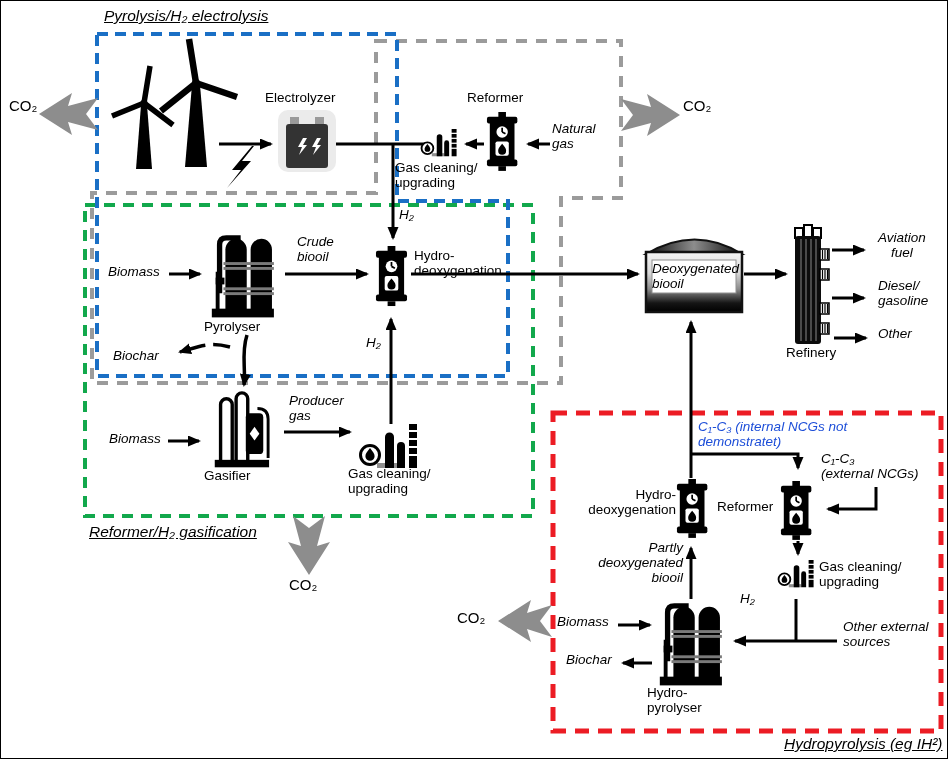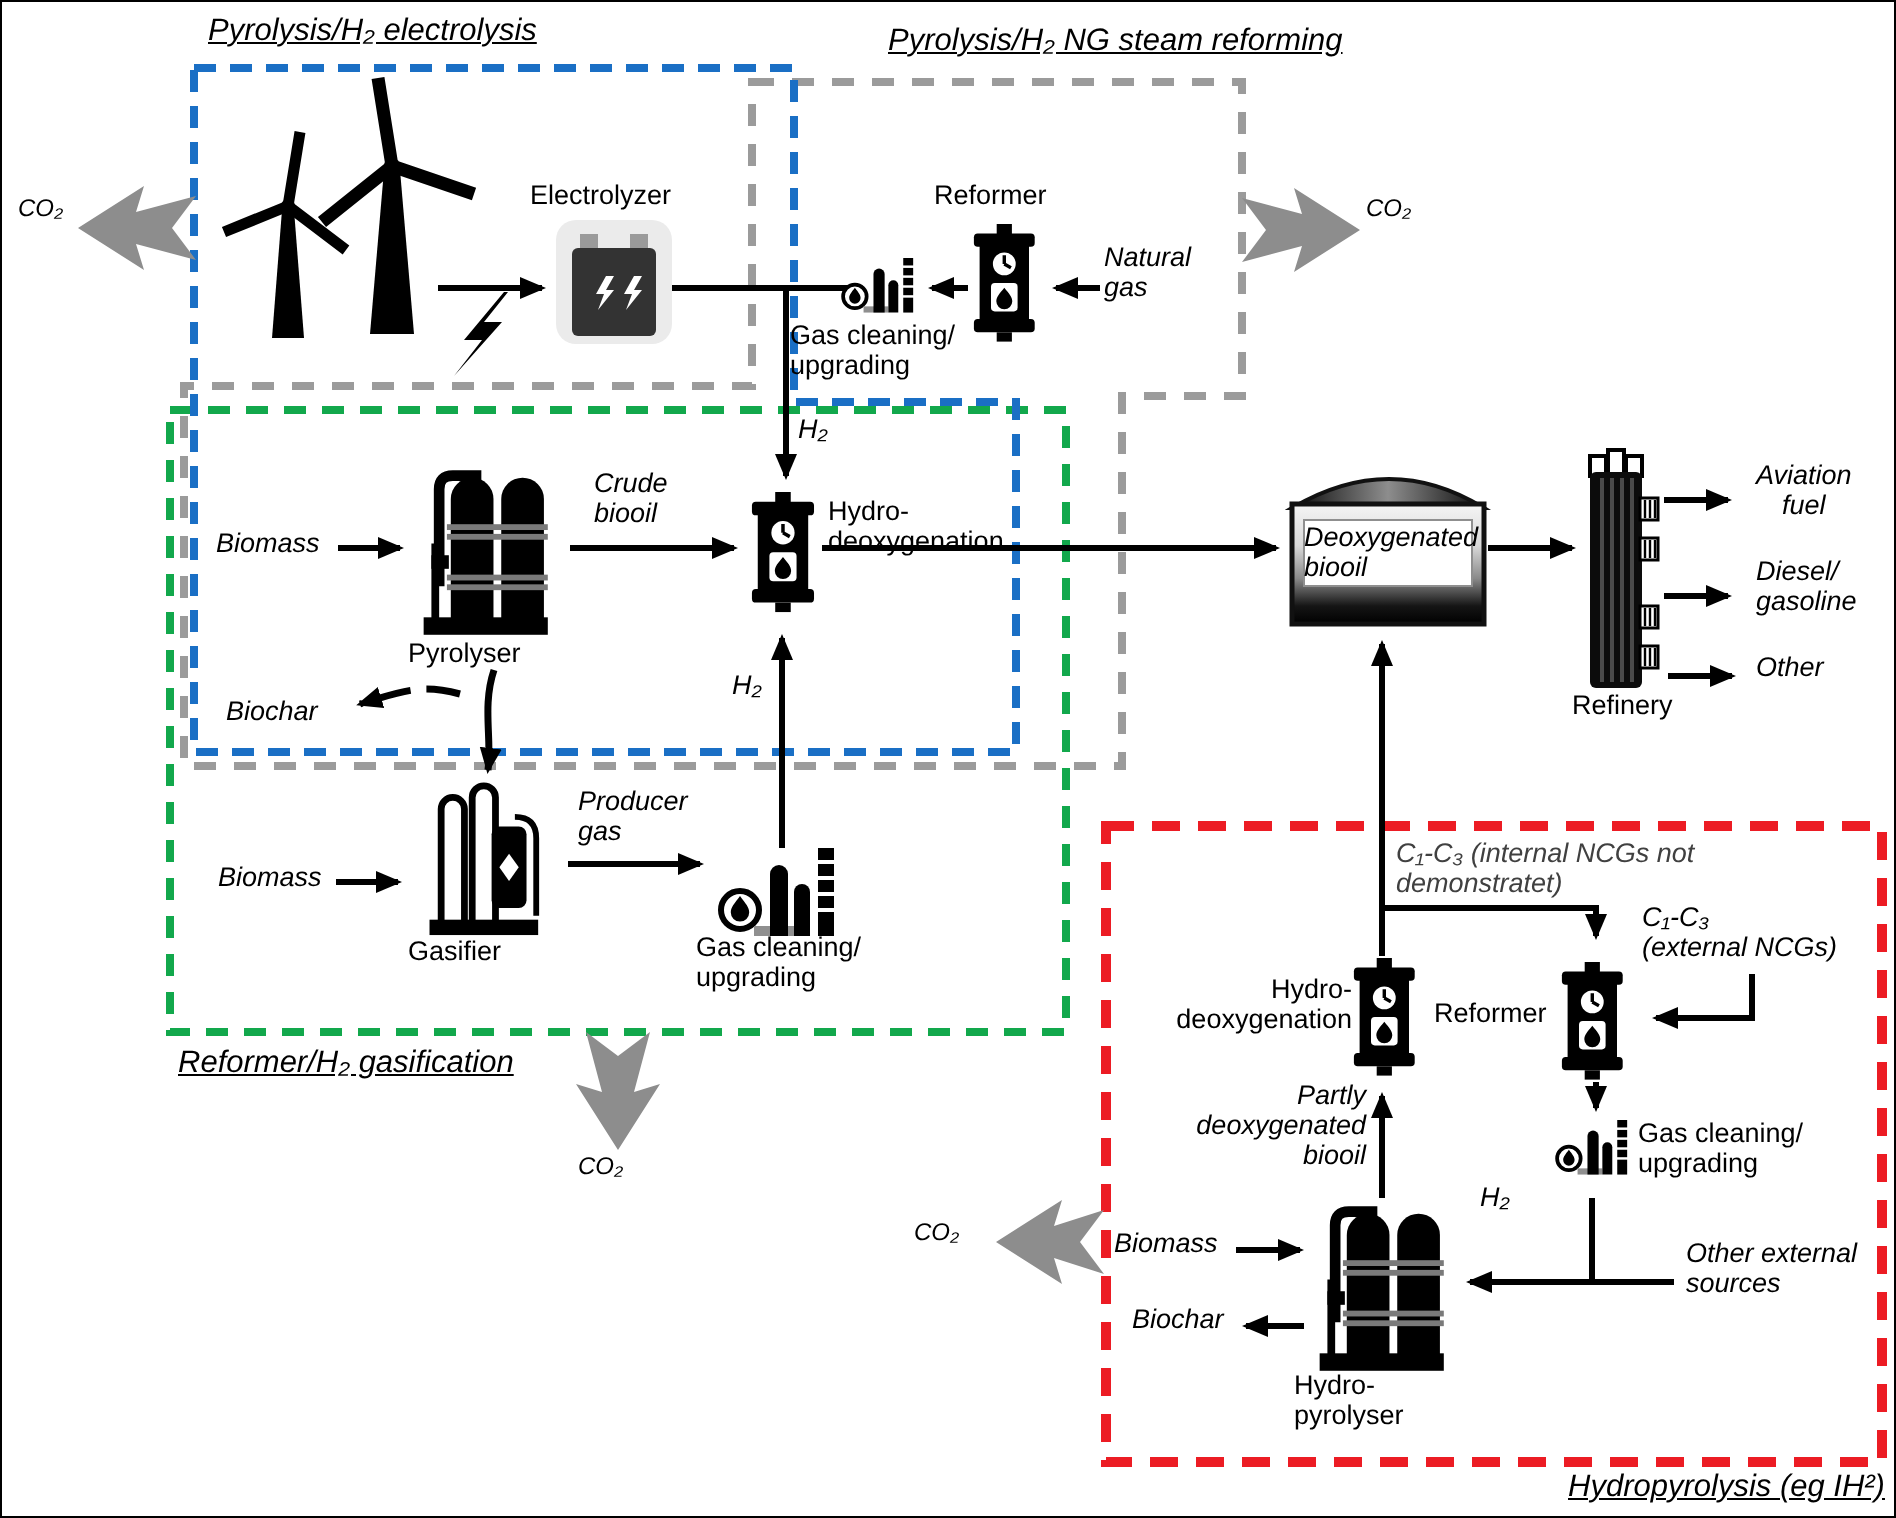--- a/index.html
+++ b/index.html
@@ -186,7 +186,6 @@
 </svg>
 
   <div class="lbl ttl" style="left:103px;top:6px;">Pyrolysis/H₂ electrolysis</div>
-  <div class="lbl ttl" style="left:443px;top:11px;">Pyrolysis/H₂ NG steam reforming</div>
   <div class="lbl ttl" style="left:88px;top:522px;">Reformer/H₂ gasification</div>
   <div class="lbl ttl" style="left:783px;top:734px;">Hydropyrolysis (eg IH²)</div>
 

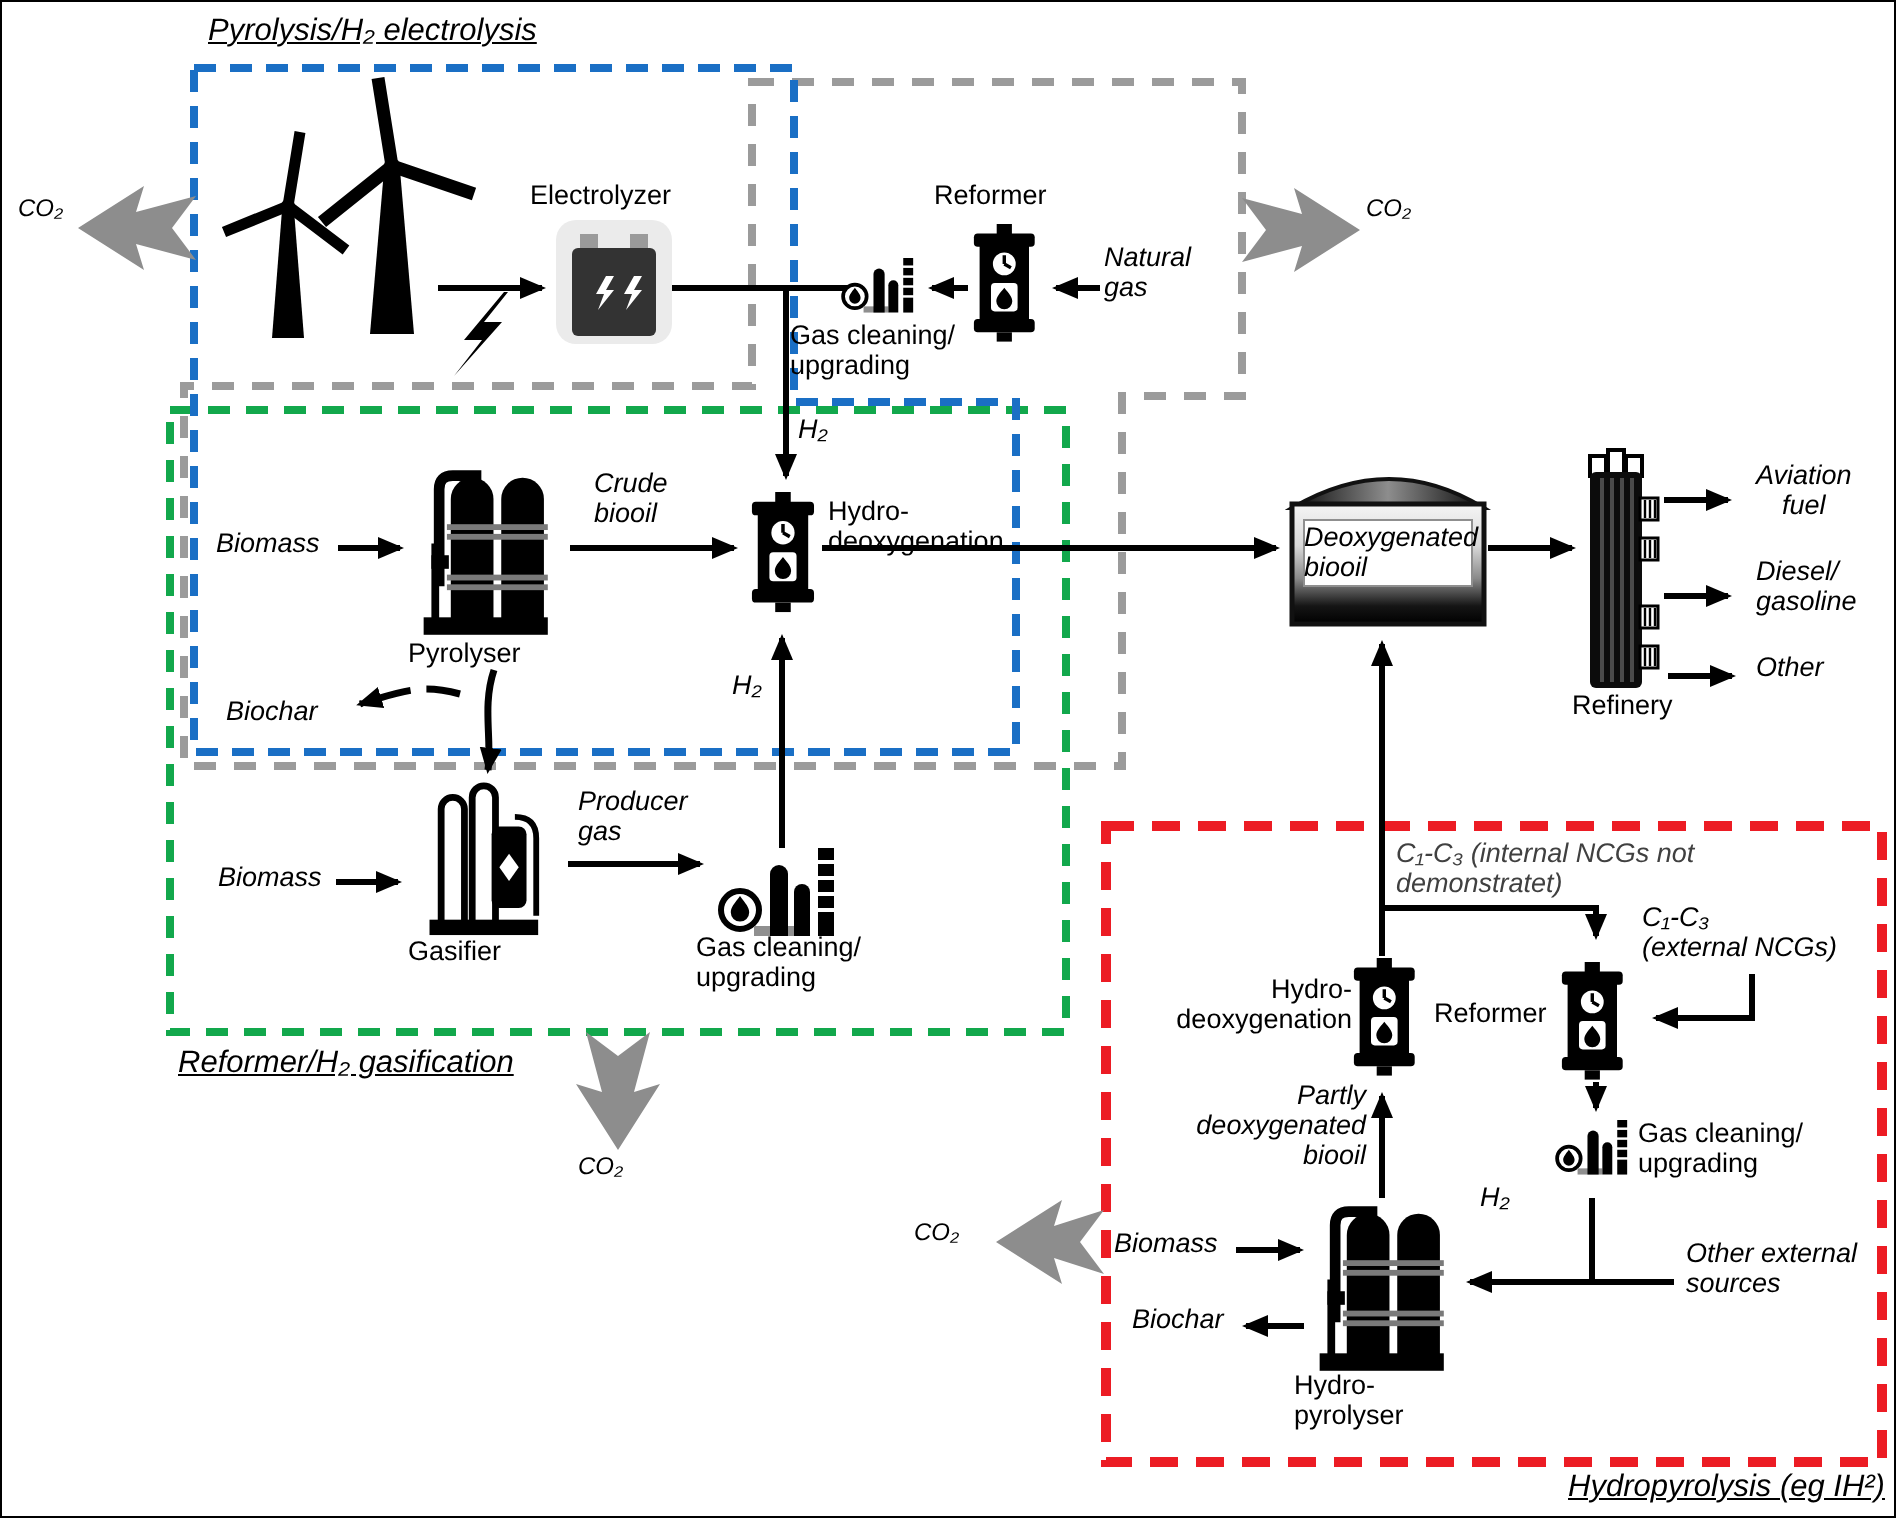--- a/index.html
+++ b/index.html
@@ -12,7 +12,7 @@
   .rgt{text-align:right;}
   .ttl{font-size:15.5px;text-decoration:underline;white-space:nowrap;font-style:italic;}
   .red{color:#404040;}
-  .co2{font-size:12px;font-style:italic;}
+  .co2{font-size:15px;}
 </style>
 </head>
 <body>

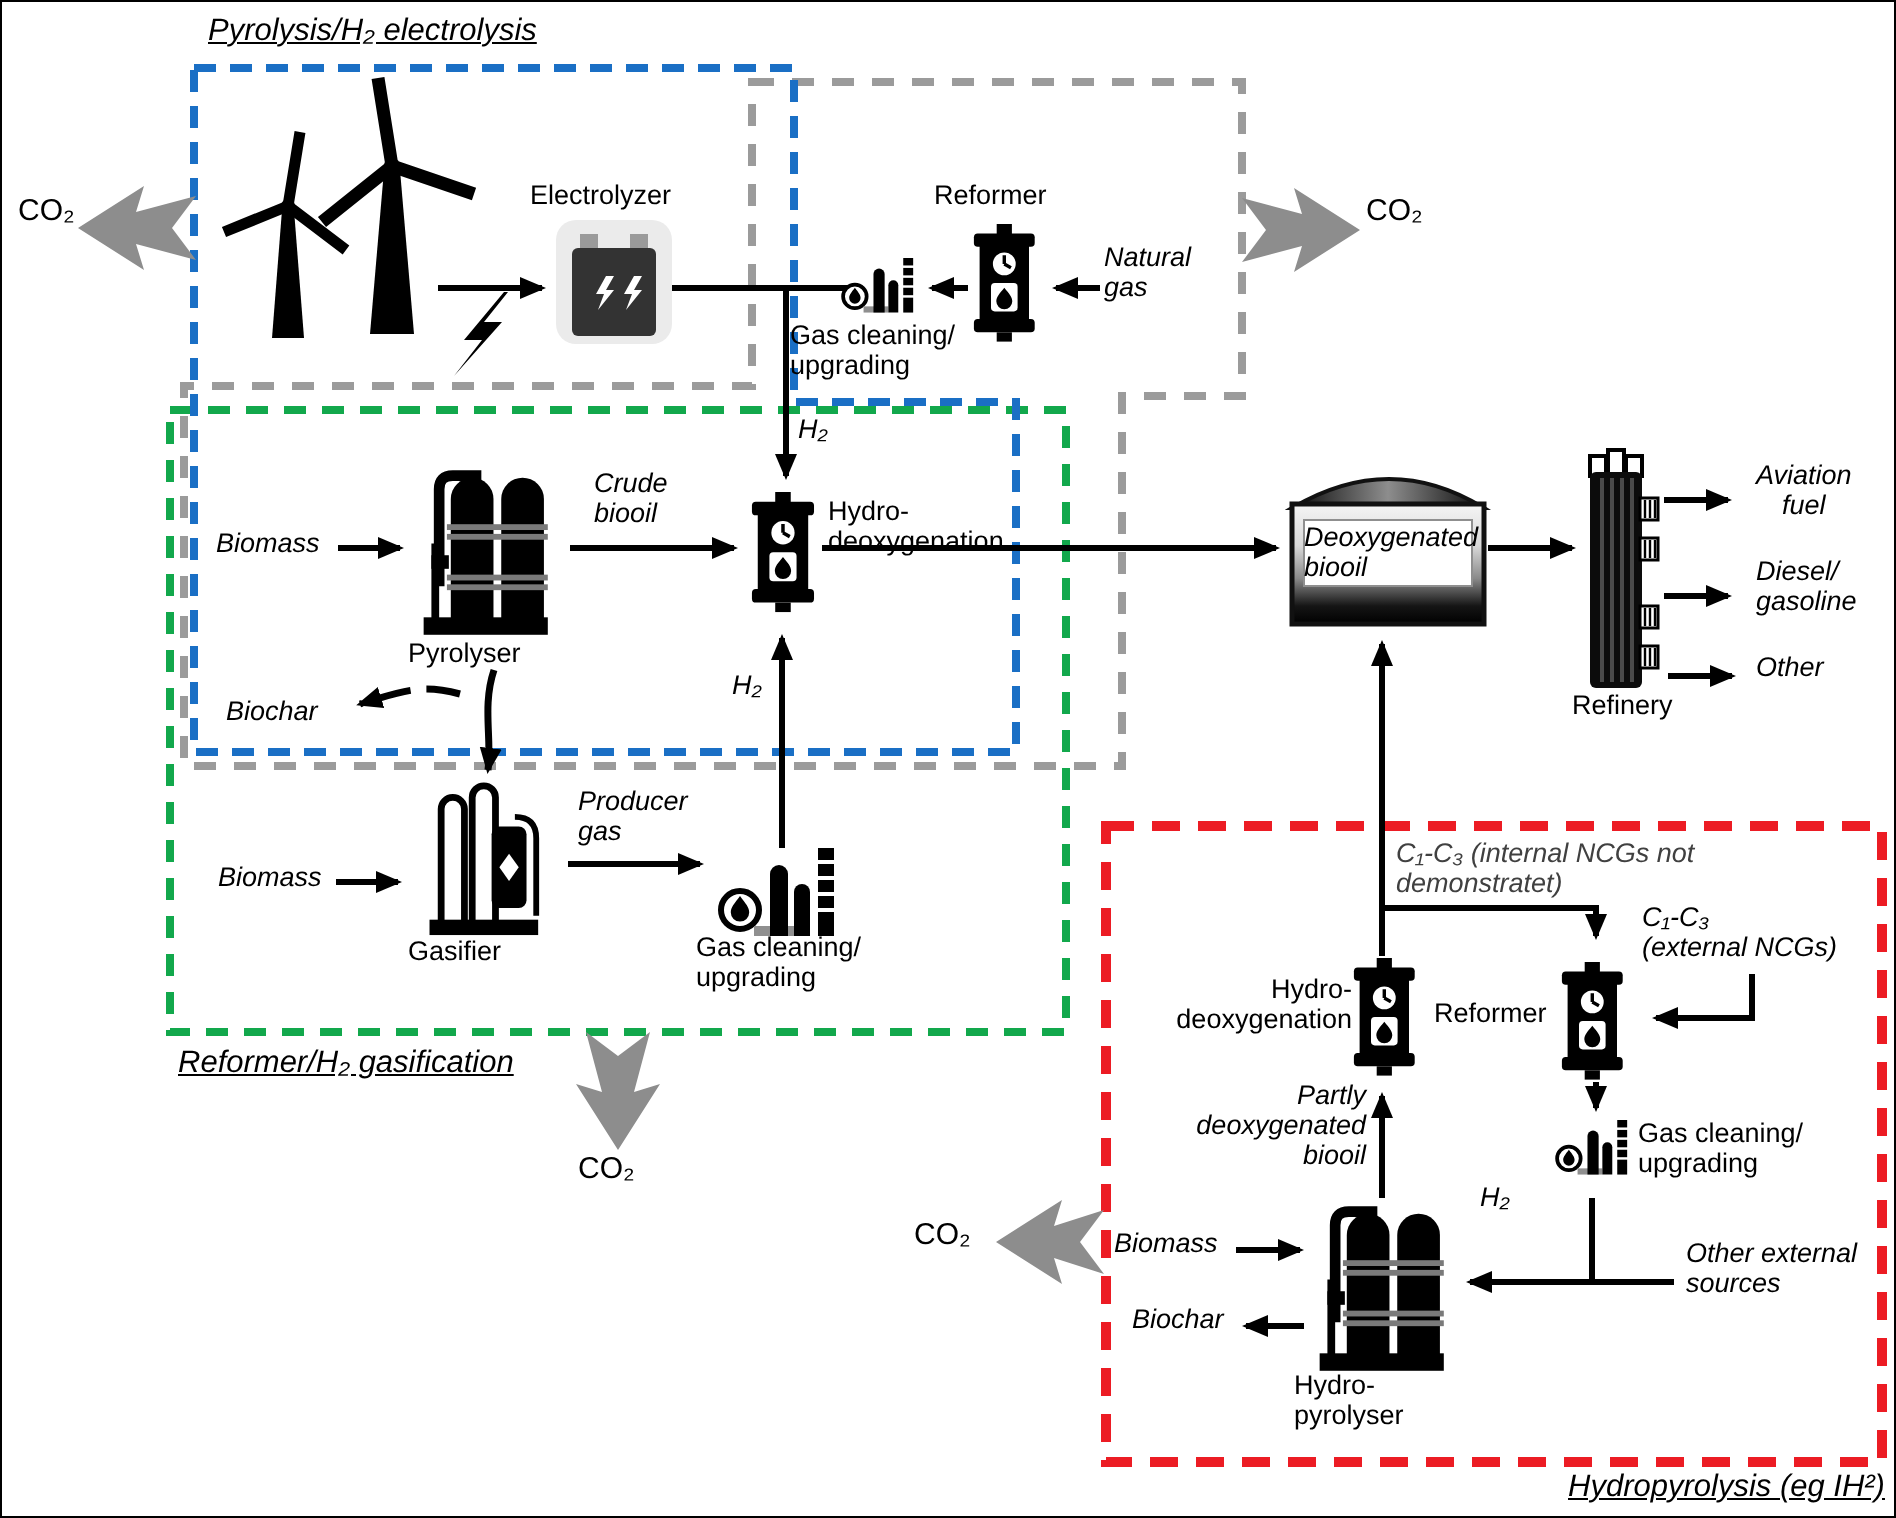--- a/index.html
+++ b/index.html
@@ -11,7 +11,7 @@
   .ctr{}
   .rgt{text-align:right;}
   .ttl{font-size:15.5px;text-decoration:underline;white-space:nowrap;font-style:italic;}
-  .red{color:#404040;}
+  .red{color:#1d4ed8;}
   .co2{font-size:15px;}
 </style>
 </head>

